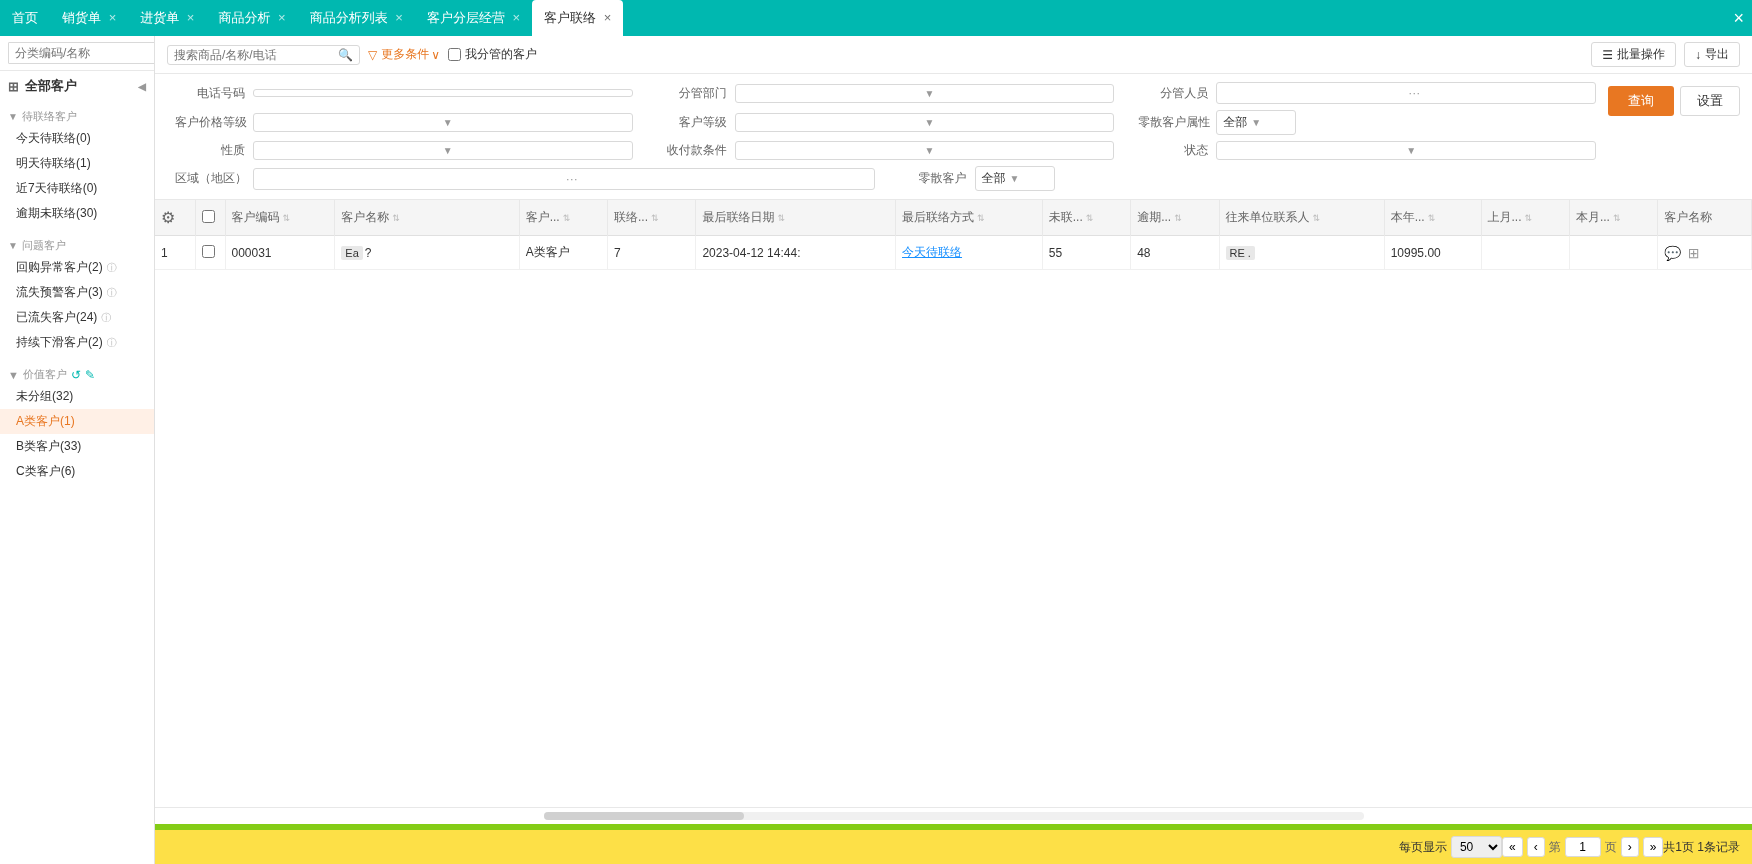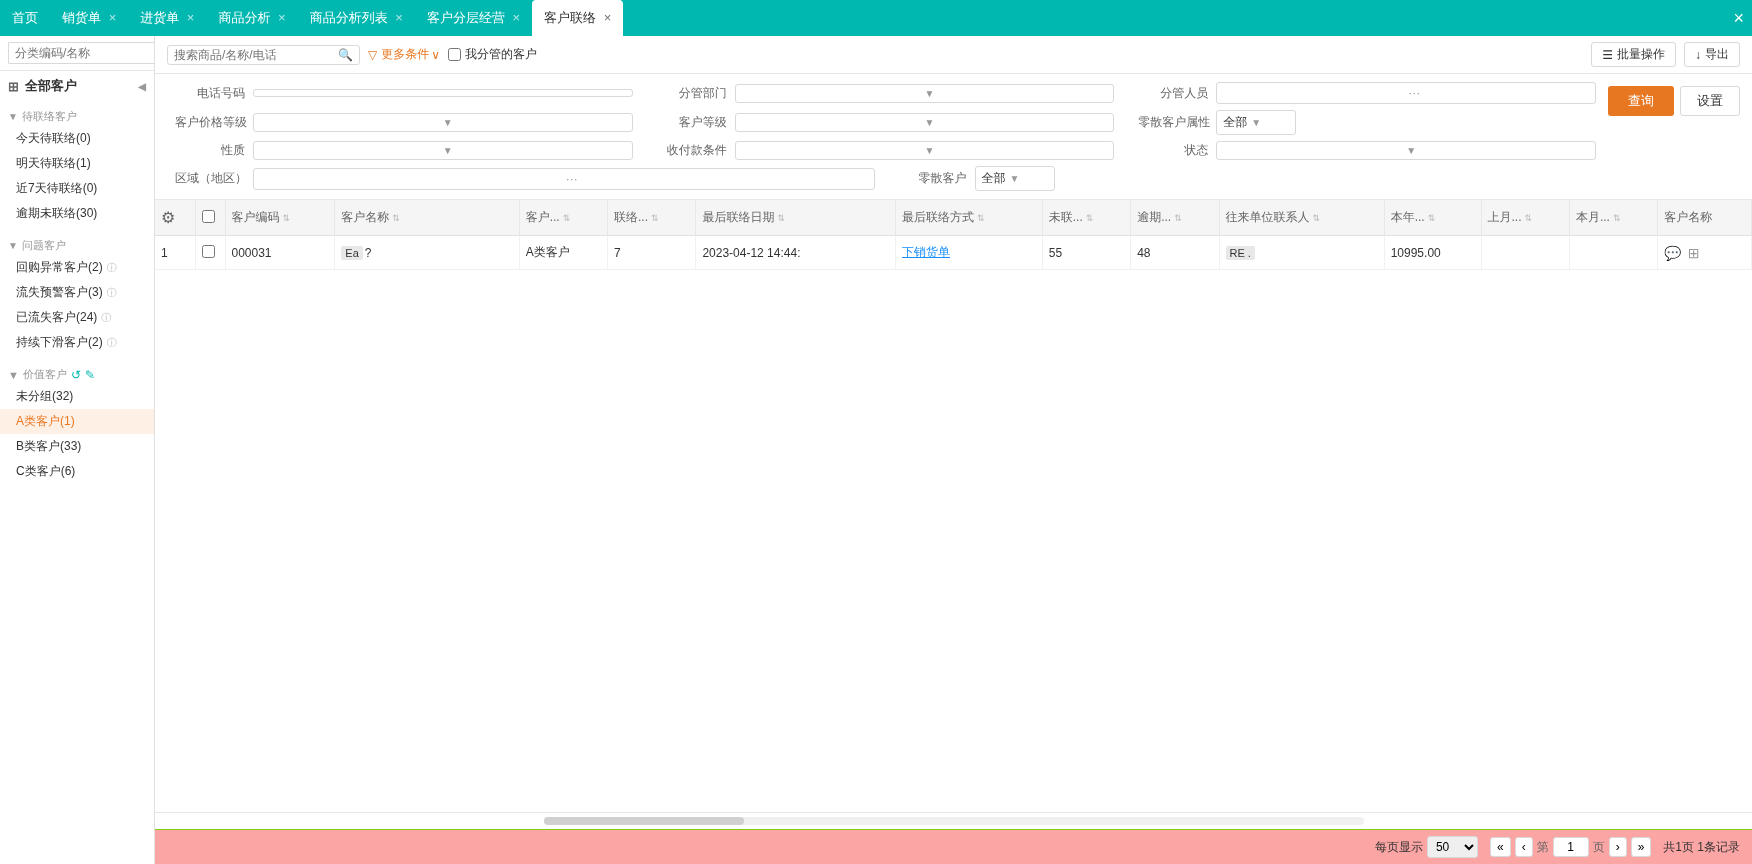--- a/index.html
+++ b/index.html
@@ -400,7 +400,7 @@
             <td>7</td>
             <td>2023-04-12 14:44:</td>
             <td>
-              <span class="link-text">下销货单</span>
+              <span class="link-text">今天待联络</span>
             </td>
             <td>55</td>
             <td>48</td>

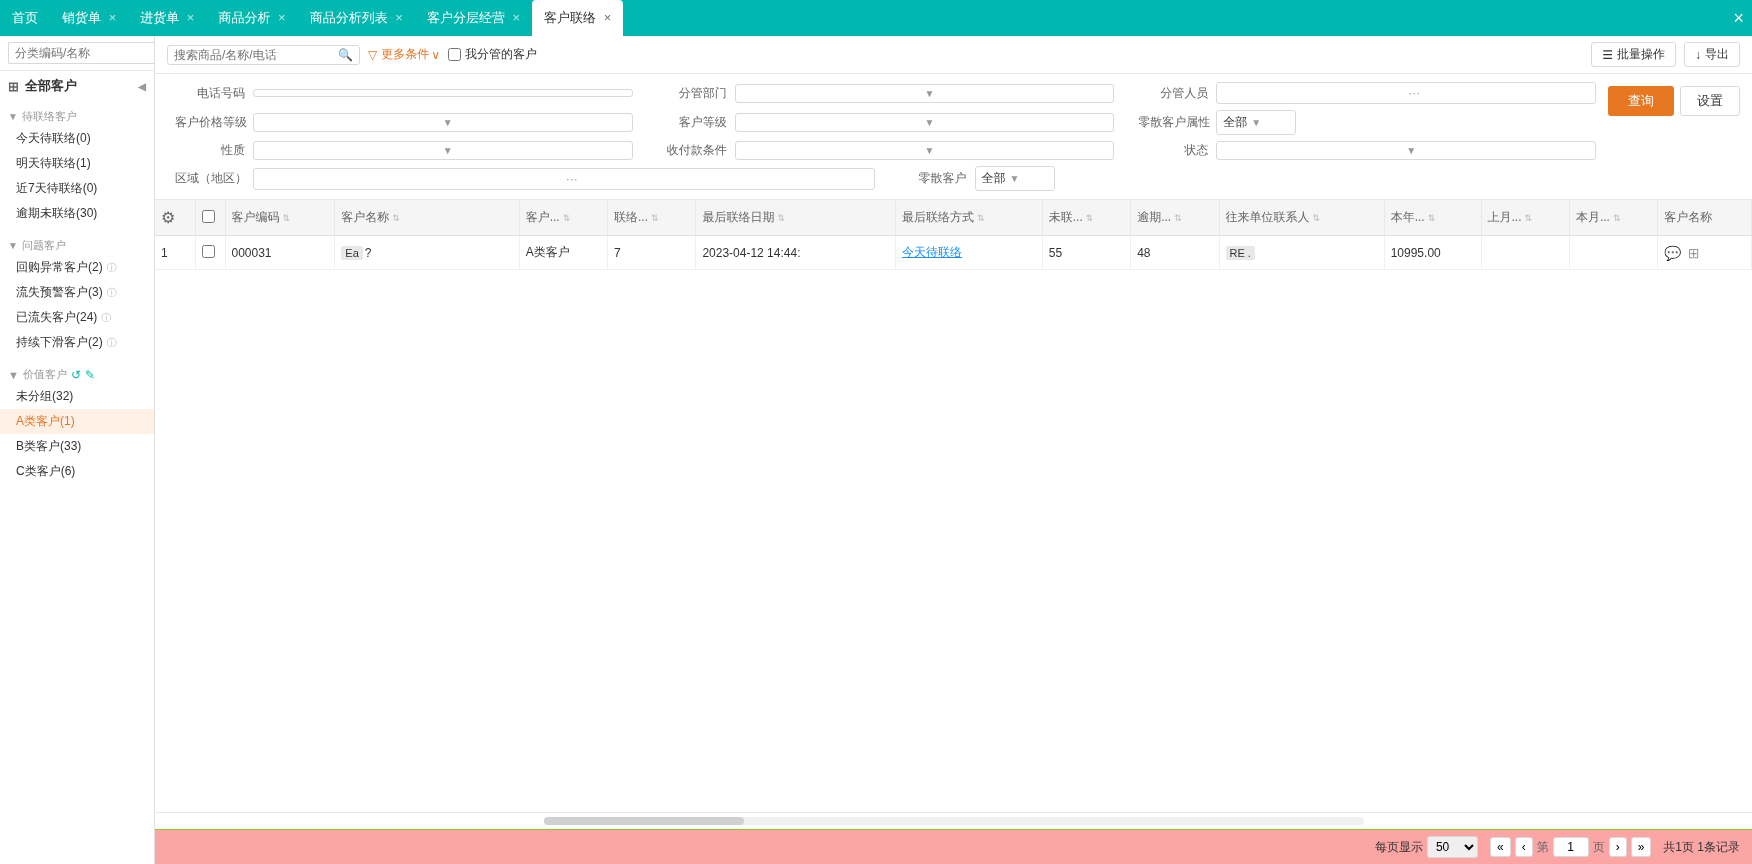--- a/index.html
+++ b/index.html
@@ -85,7 +85,7 @@
     .scroll-thumb { width: 200px; height: 8px; background: #d0d0d0; border-radius: 4px; position: absolute; left: 0; }
 
     
-    .pagination { display: flex; align-items: center; justify-content: flex-end; padding: 6px 12px; background: #fca5a5; border-top: 1px solid #84cc16; gap: 12px; font-size: 12px; }
+    .pagination { display: flex; align-items: center; justify-content: flex-end; padding: 6px 12px; background: #fde047; border-top: 6px solid #84cc16; gap: 0; font-size: 12px; }
     .pagination .per-page { display: flex; align-items: center; gap: 4px; }
     .pagination select { border: 1px solid #d9d9d9; border-radius: 3px; padding: 2px 4px; font-size: 12px; }
     .pagination .page-nav { display: flex; align-items: center; gap: 4px; color: #666; }

